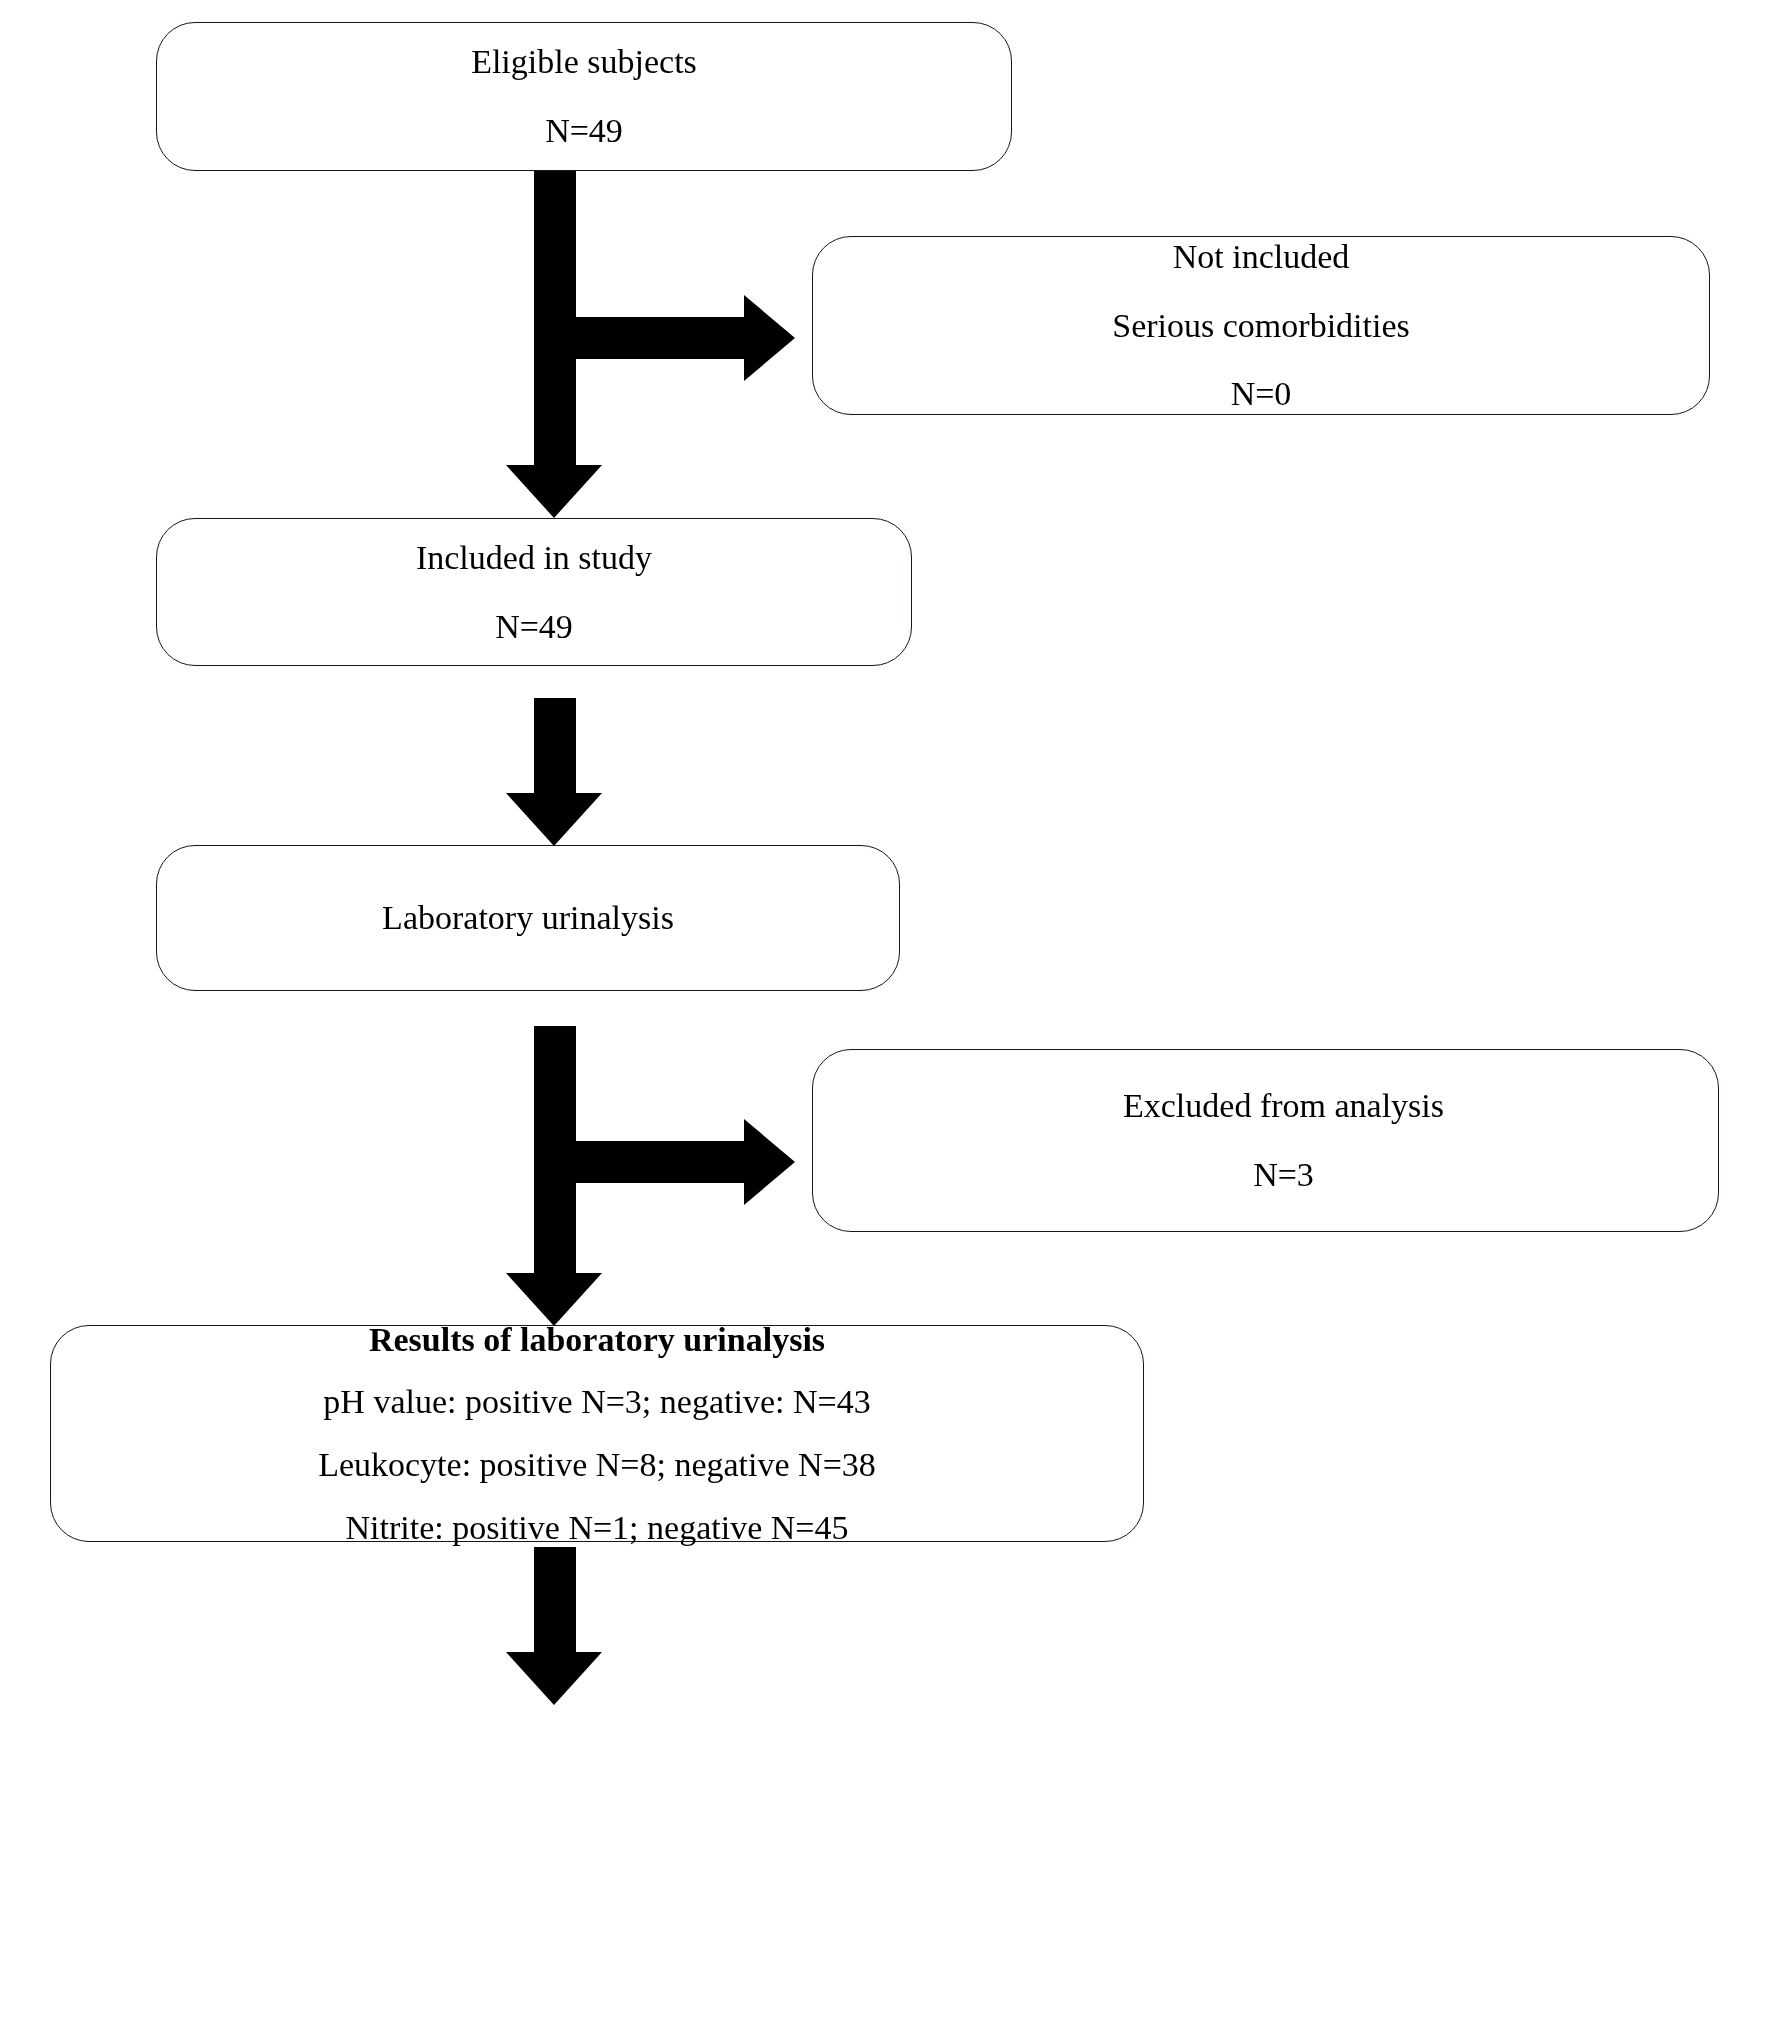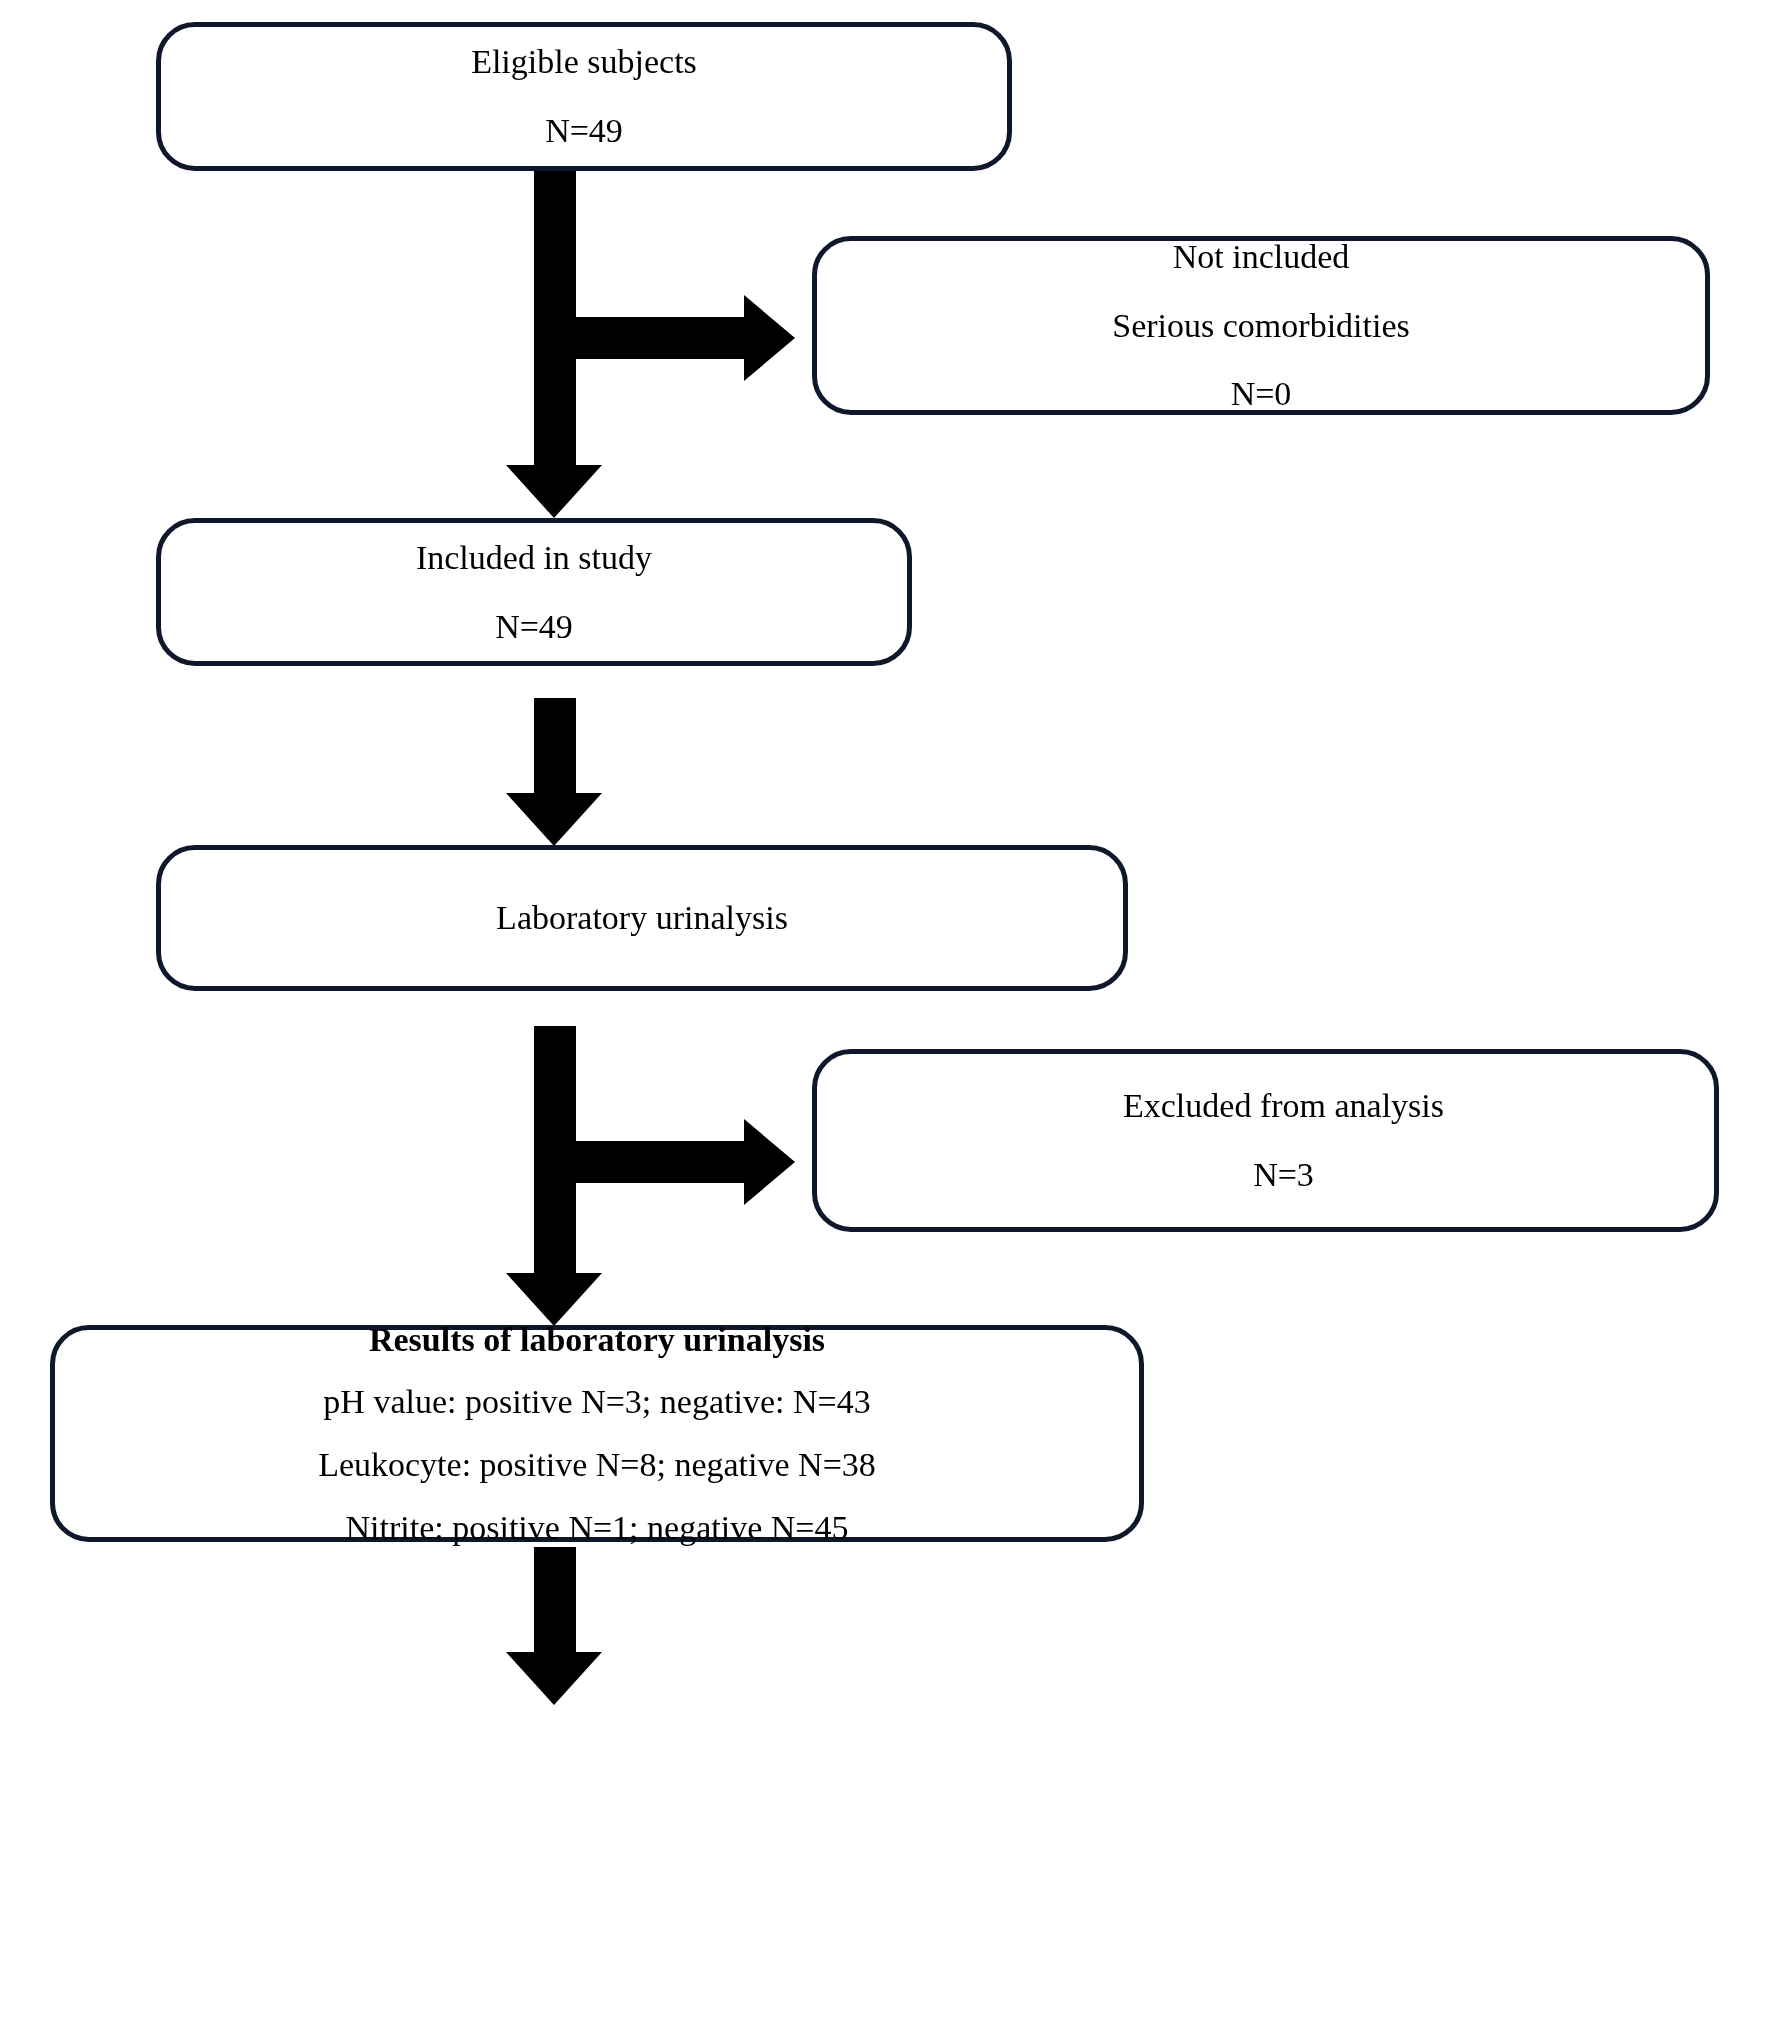--- a/index.html
+++ b/index.html
@@ -23,7 +23,7 @@
   .node {
     position: absolute;
     box-sizing: border-box;
-    border: 5px solid #0f172a;
+    border: 1px solid #0f172a;
     border-radius: 39px;
     background: #ffffff;
     display: flex;

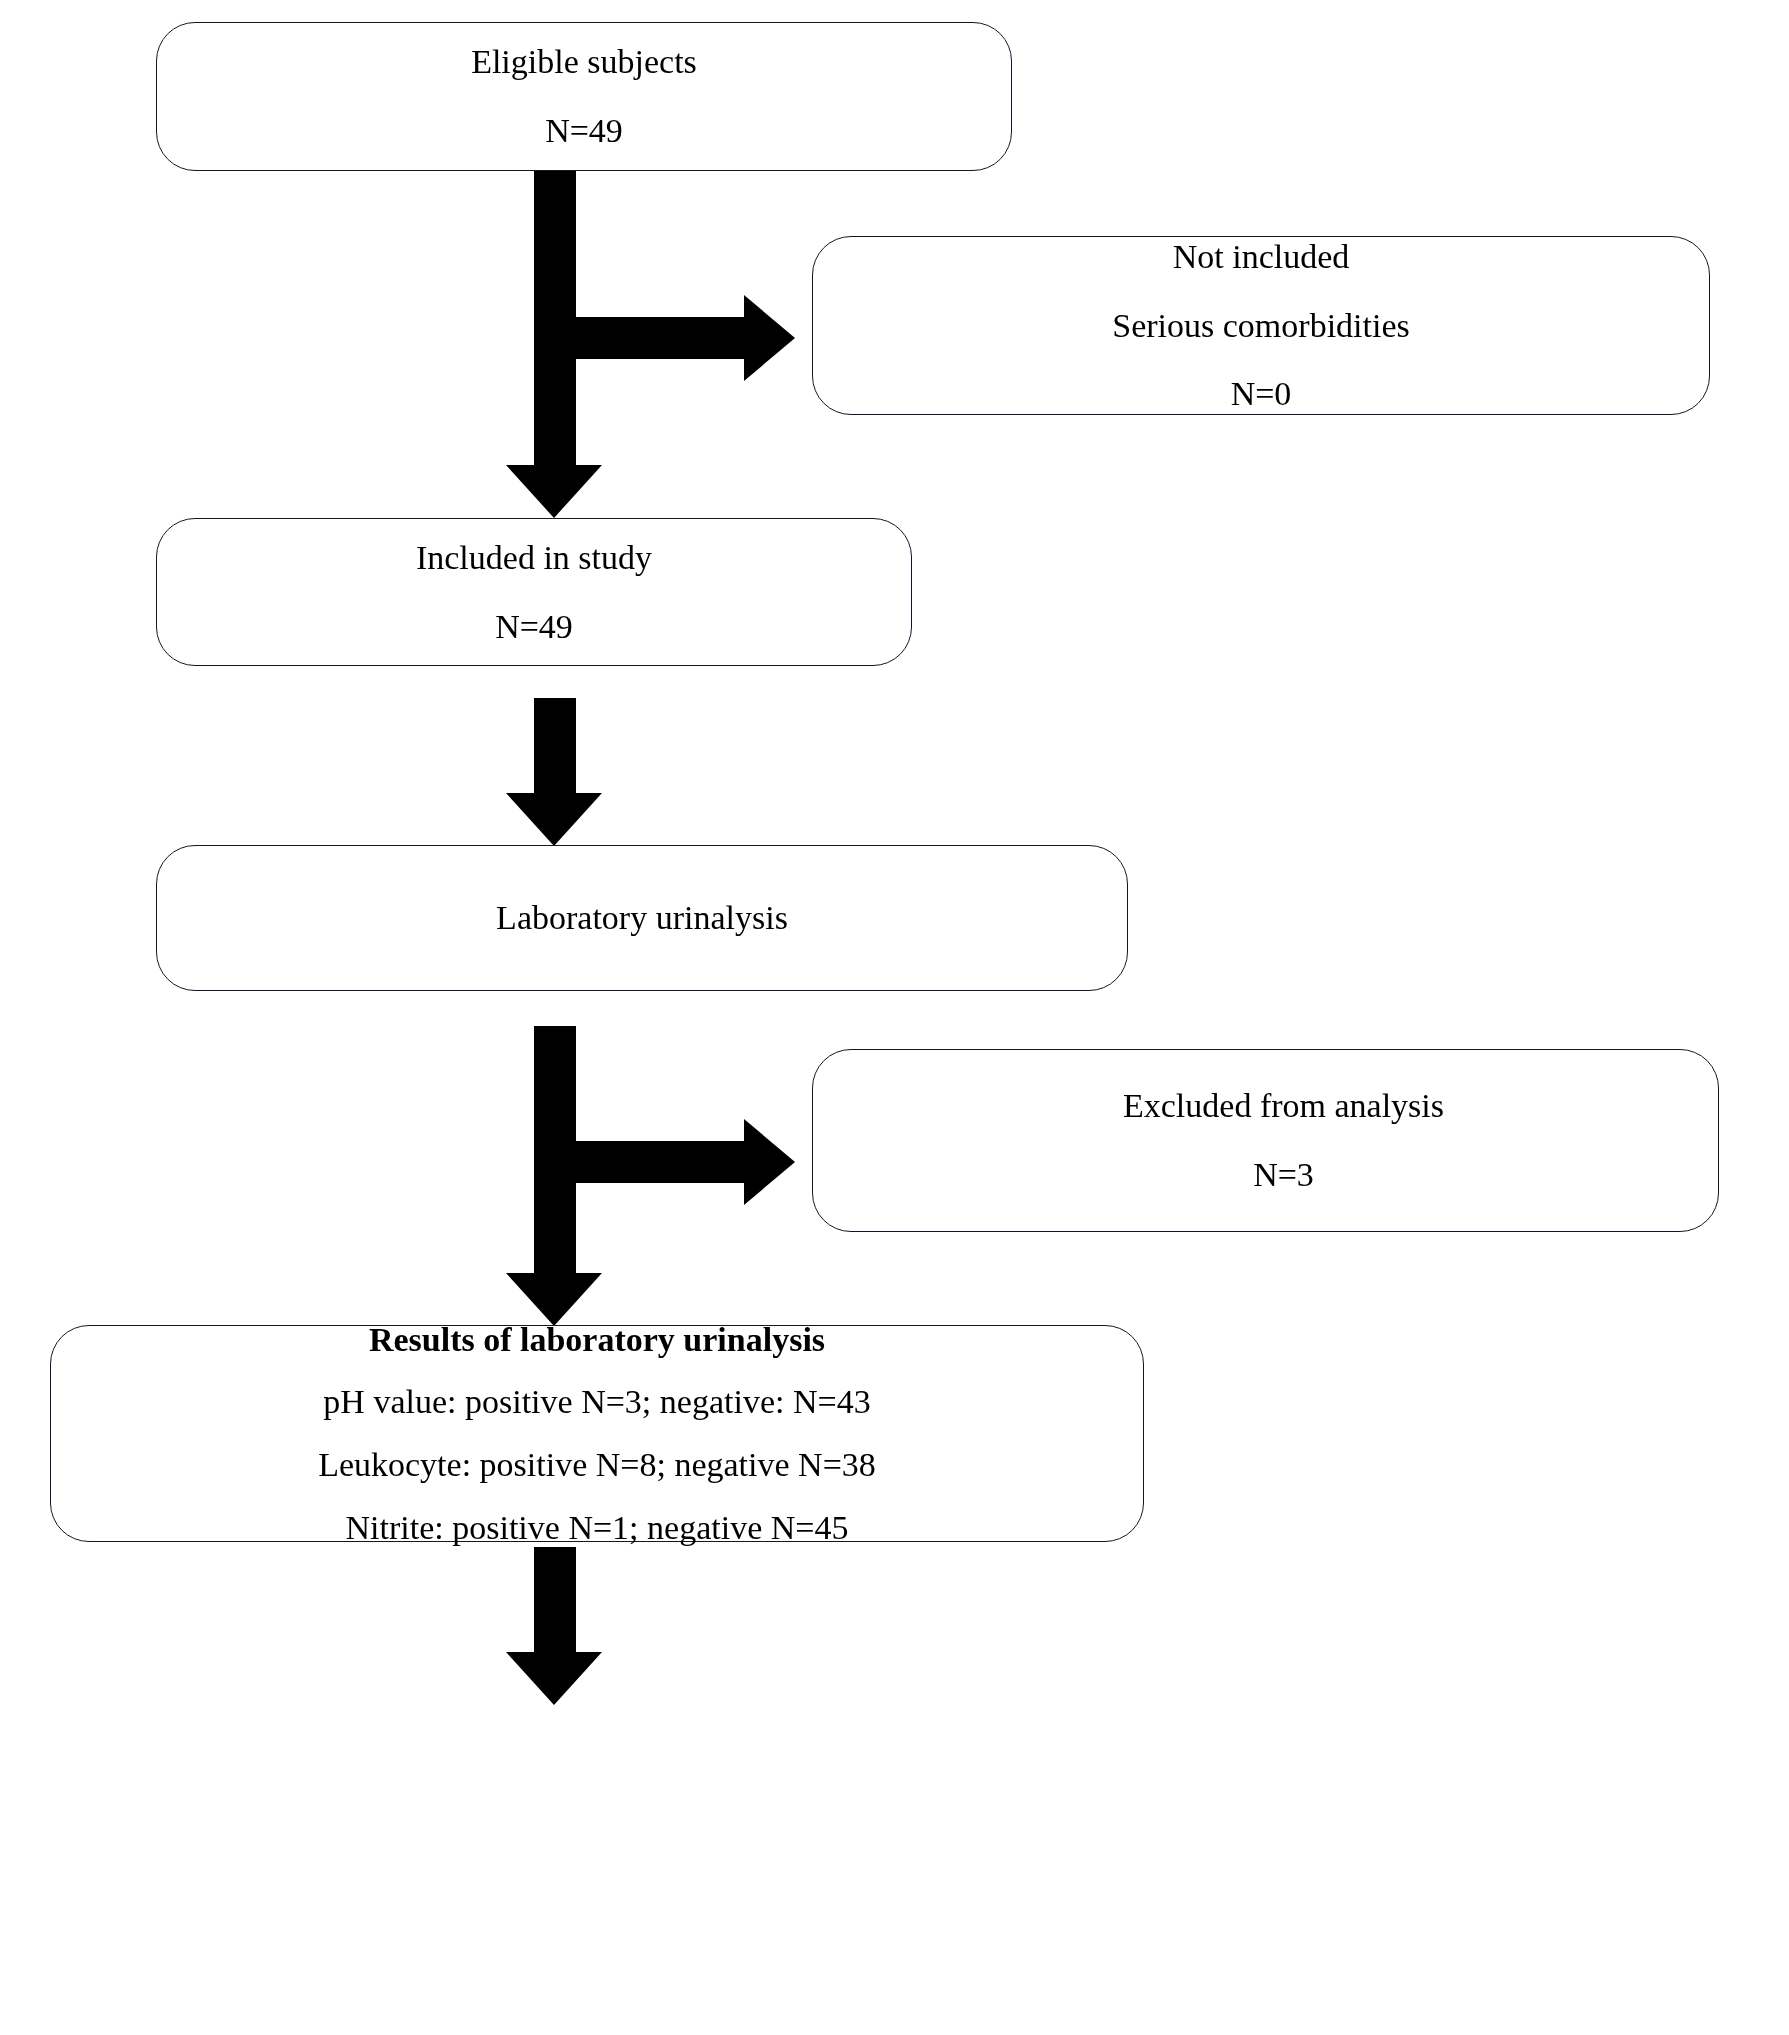--- a/index.html
+++ b/index.html
@@ -58,7 +58,7 @@
   #node-eligible      { left: 156px;  top: 22px;   width: 856px; height: 149px; }
   #node-not-included  { left: 812px; top: 236px;  width: 898px; height: 179px; }
   #node-included      { left: 156px;  top: 518px;  width: 756px; height: 148px; }
-  #node-lab-urinalysis{ left: 156px;  top: 845px; width: 972px; height: 146px; }
+  #node-lab-urinalysis{ left: 156px;  top: 845px; width: 744px; height: 146px; }
   #node-excluded      { left: 812px; top: 1049px; width: 907px; height: 183px; padding-left: 36px; }
   #node-results-lab   { left: 50px;   top: 1325px; width: 1094px; height: 217px; }
   #node-results-strip { left: 37px;   top: 1727px; width: 1100px; height: 305px; }

